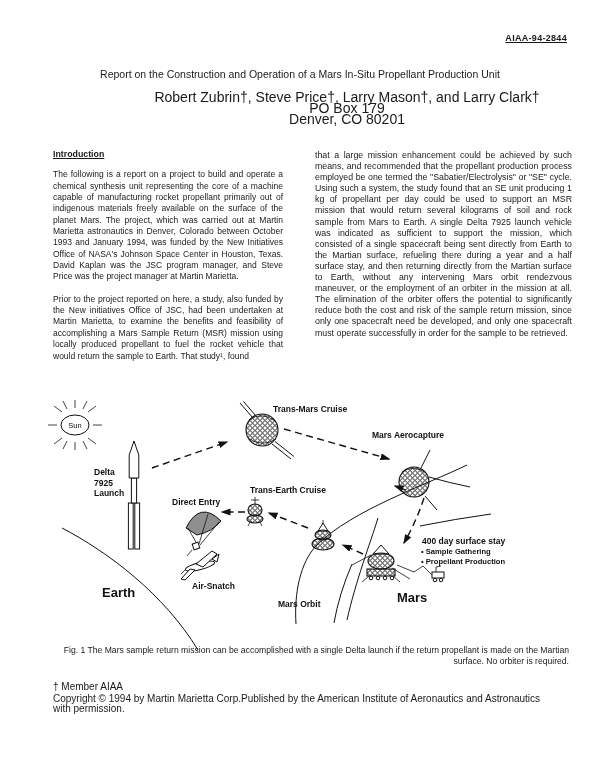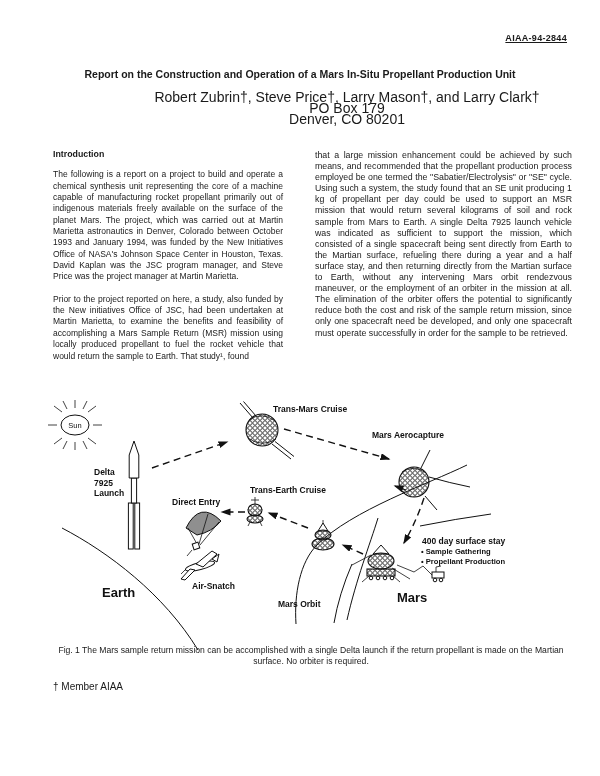--- a/index.html
+++ b/index.html
@@ -9,7 +9,7 @@
   }
   .abs{position:absolute;}
   .report-number{top:33px;right:33px;font-size:9px;font-weight:bold;letter-spacing:.3px;text-decoration:underline;}
-  .title{top:68px;left:0;width:600px;text-align:center;font-size:10.5px;font-weight:bold;}
+  .title{top:68px;left:0;width:600px;text-align:center;font-size:10.5px;font-weight:normal;}
   .byline{top:92px;left:0;width:600px;text-align:center;font-size:14px;line-height:11.2px;padding-left:47px;}
   .col{font-size:8.5px;line-height:11.35px;text-align:justify;}
   .col-left{top:149px;left:53px;width:230px;}

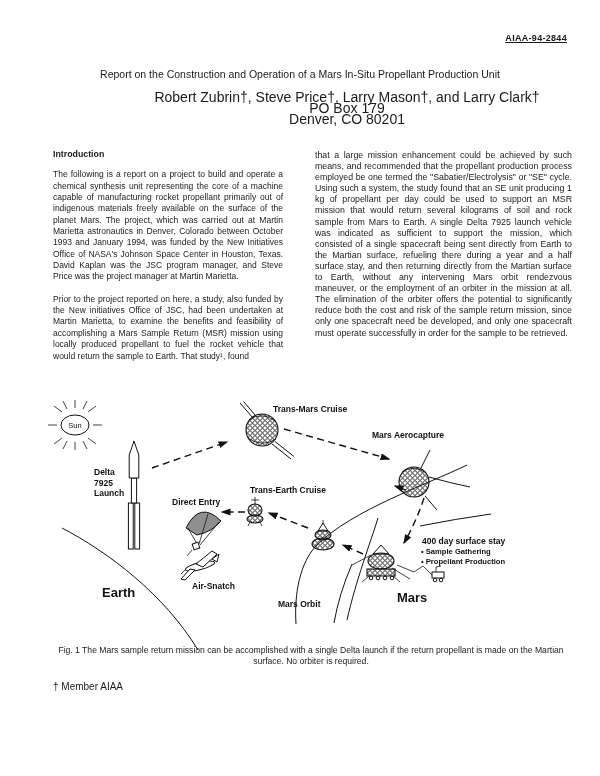--- a/index.html
+++ b/index.html
@@ -14,7 +14,7 @@
   .col{font-size:8.5px;line-height:11.35px;text-align:justify;}
   .col-left{top:149px;left:53px;width:230px;}
   .col-right{top:150px;left:315px;width:257px;font-size:8.8px;line-height:11.1px;}
-  .intro-head{font-weight:bold;font-size:8.8px;margin:0 0 9px 0;text-align:left;}
+  .intro-head{font-weight:bold;text-decoration:underline;font-size:8.8px;margin:0 0 9px 0;text-align:left;}
   .para{margin:0 0 11px 0;}
   .fig{top:398px;left:0;}
   .fig-label{font:bold 8.5px "Liberation Sans",sans-serif;fill:#111;}

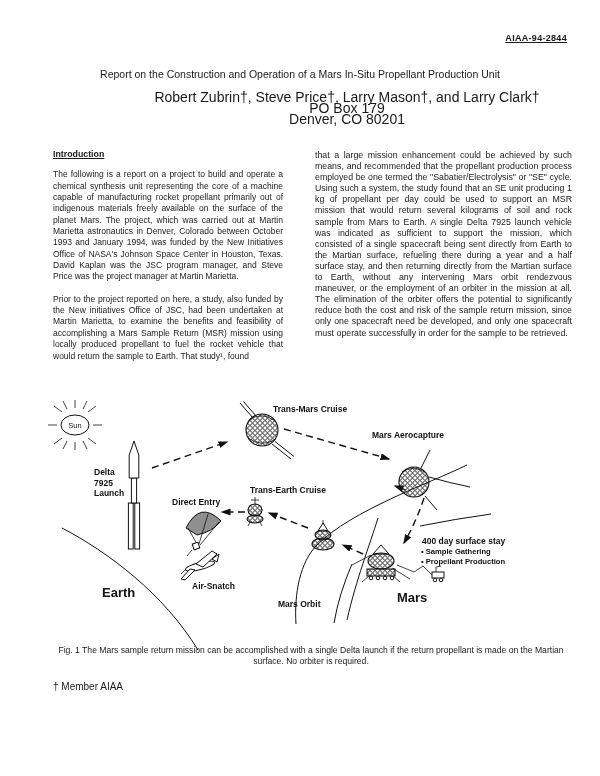--- a/index.html
+++ b/index.html
@@ -26,7 +26,7 @@
   .dash{stroke:#111;stroke-width:1.4;fill:none;stroke-dasharray:7 4.5;}
   .whitefill{fill:#ffffff;stroke:#111;stroke-width:1;}
   .scribfill{fill:url(#scrib);stroke:#111;stroke-width:1.1;}
-  .caption{top:645px;left:53px;width:516px;font-size:8.6px;line-height:11px;text-align:center;}
+  .caption{top:645px;left:53px;width:516px;font-size:8.6px;line-height:11px;text-align:right;}
   .footnotes{top:682px;left:53px;width:500px;font-size:10px;line-height:10.6px;}
   .footnotes .member{margin:0;}
   .footnotes .copy{margin:1px 0 0 0;}

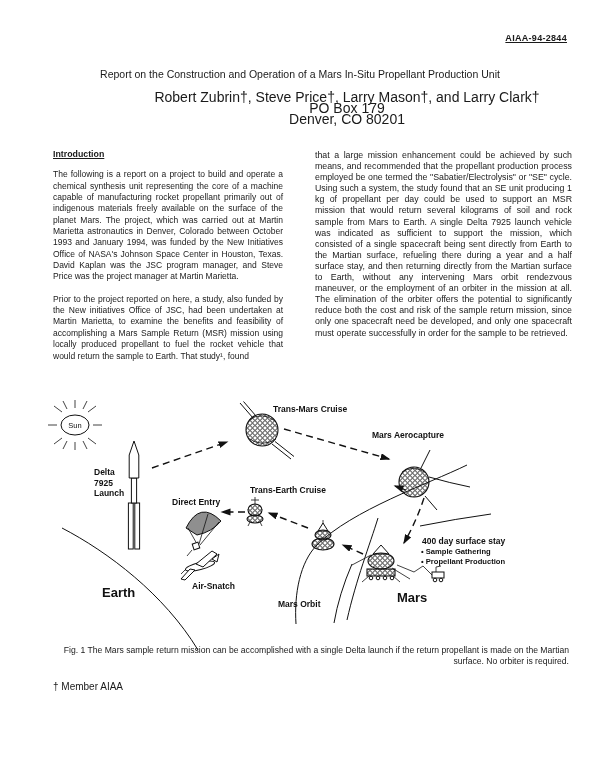--- a/index.html
+++ b/index.html
@@ -203,6 +203,7 @@
 
   <div class="abs footnotes">
     <p class="member">† Member AIAA</p>
+    <p class="copy">Copyright © 1994 by Martin Marietta Corp.Published by the American Institute of Aeronautics and Astronautics with permission.</p>
   </div>
 
 </div>

